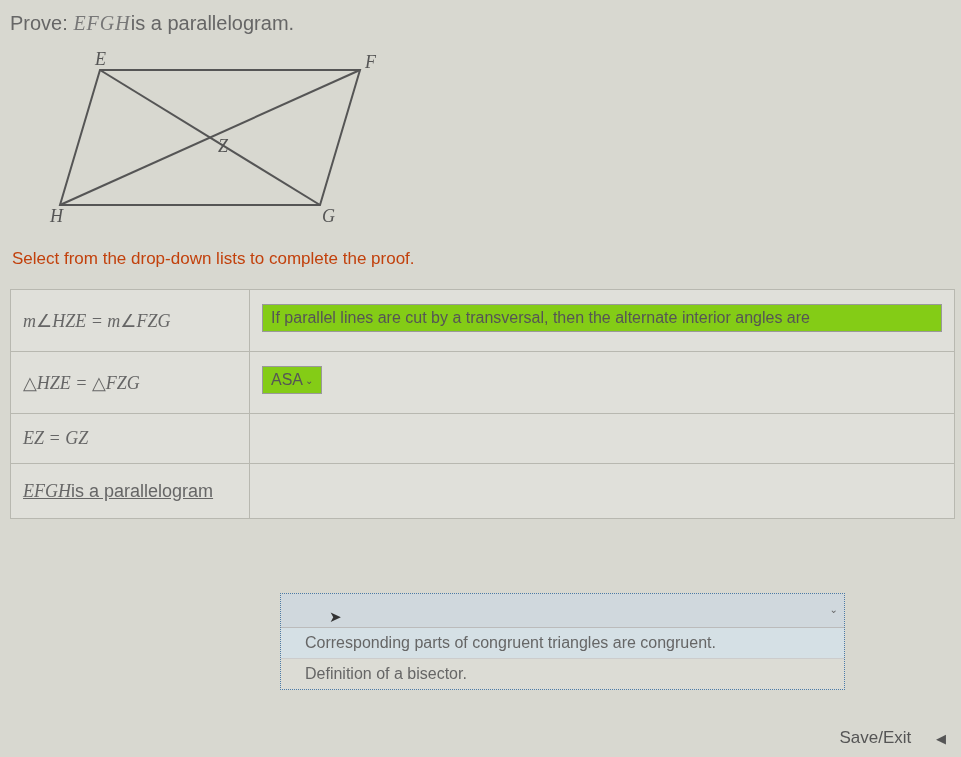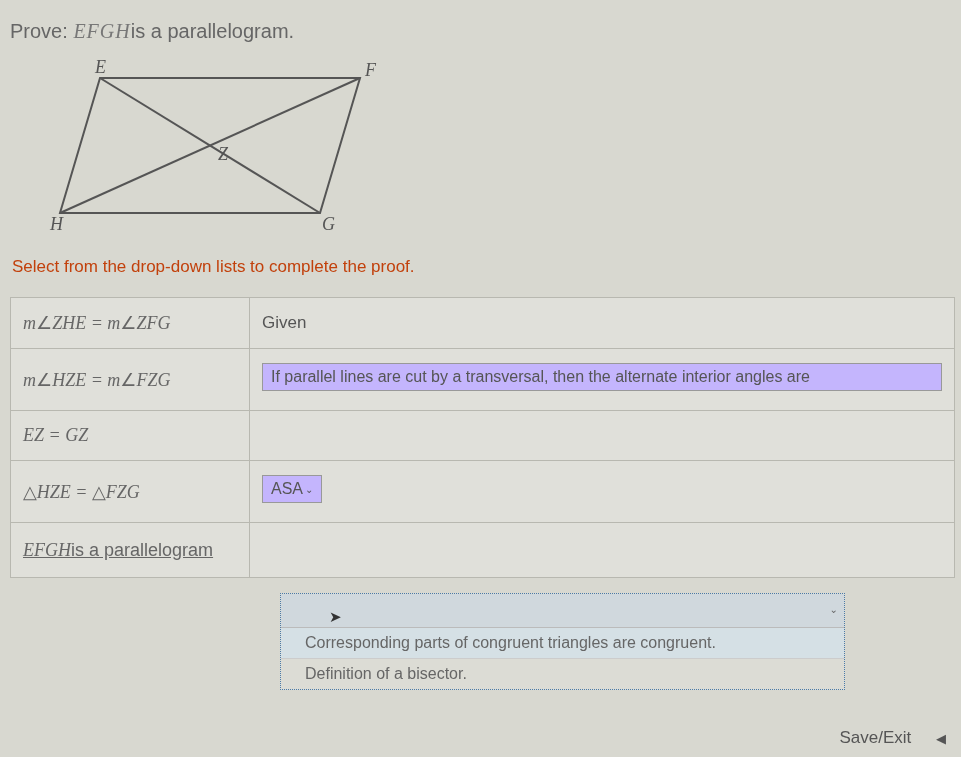--- a/index.html
+++ b/index.html
@@ -14,7 +14,7 @@
     color: #555;
   }
   .content {
-    padding: 20px 0 0 10px;
+    padding: 12px 0 0 10px;
   }
   .prove-line {
     font-size: 20px;

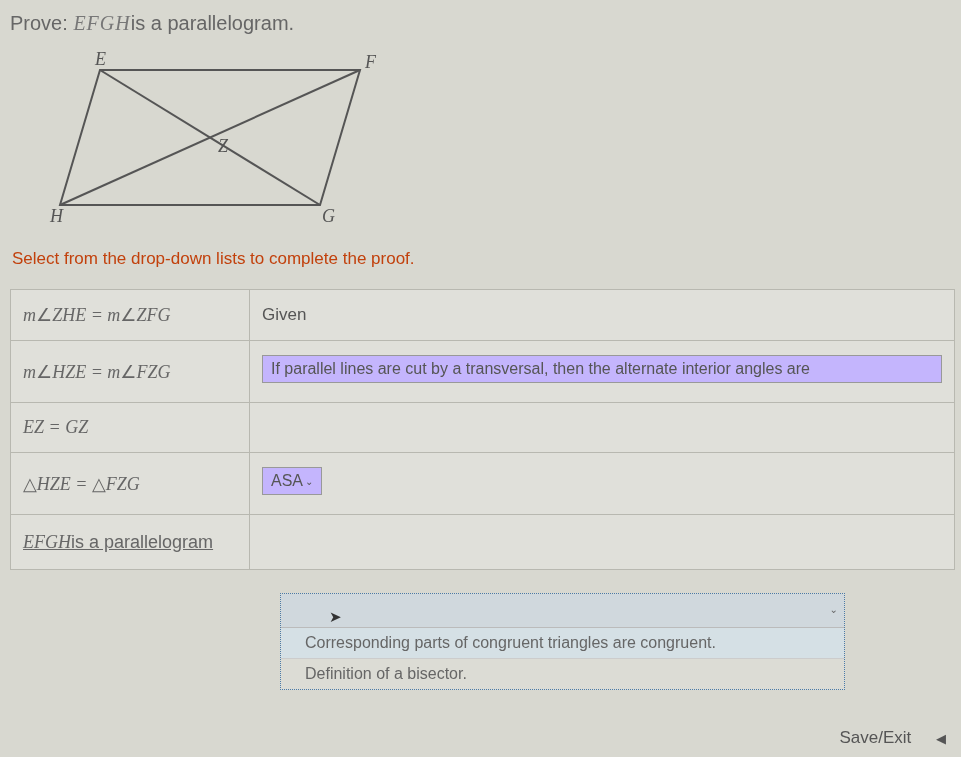--- a/index.html
+++ b/index.html
@@ -153,12 +153,6 @@
 
   <table class="proof-table">
     <tbody>
-        <tr>
-      <td class="stmt">
-        <span>m</span><span class="angle-sym">∠</span><span>ZHE</span><span> = </span><span>m</span><span class="angle-sym">∠</span><span>ZFG</span>
-      </td>
-      <td>Given</td>
-    </tr>
     <tr>
       <td class="stmt">
         <span>m</span><span class="angle-sym">∠</span><span>HZE</span><span> = </span><span>m</span><span class="angle-sym">∠</span><span>FZG</span>

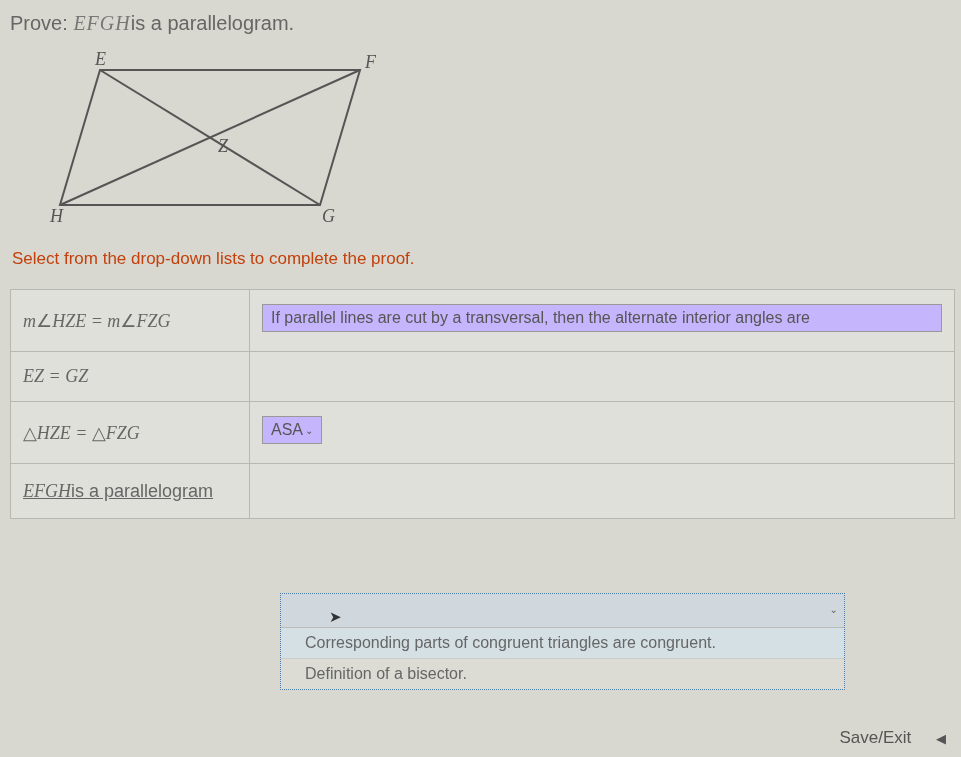--- a/index.html
+++ b/index.html
@@ -55,7 +55,7 @@
   .select-box {
     display: inline-block;
     border: 1px solid #999;
-    background: #c4b5fd;
+    background: #84cc16;
     padding: 4px 8px;
     font-size: 16px;
     color: #555;

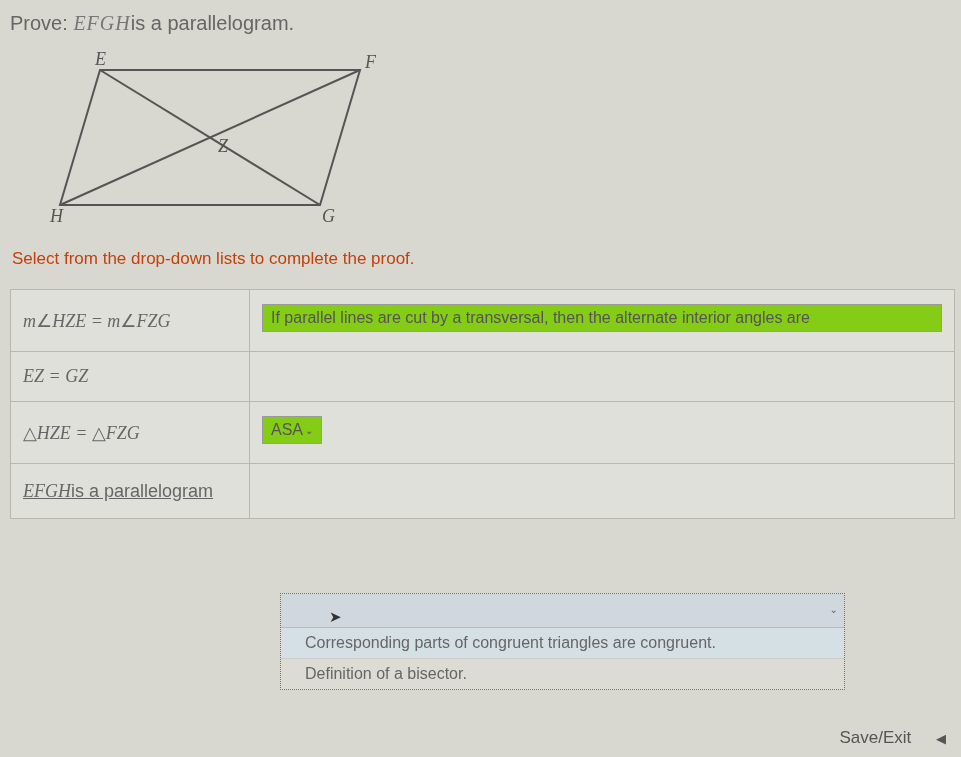--- a/index.html
+++ b/index.html
@@ -163,17 +163,17 @@
     </tr>
     <tr>
       <td class="stmt">
-        <span>EZ</span><span> = </span><span>GZ</span>
-      </td>
-      <td style="height:48px;"></td>
-    </tr>
-    <tr>
-      <td class="stmt">
         <span class="tri-sym">△</span><span>HZE</span><span> = </span><span class="tri-sym">△</span><span>FZG</span>
       </td>
       <td>
         <span class="select-box"><span>ASA</span><span class="select-chevron">⌄</span></span>
       </td>
+    </tr>
+    <tr>
+      <td class="stmt">
+        <span>EZ</span><span> = </span><span>GZ</span>
+      </td>
+      <td style="height:48px;"></td>
     </tr>
     <tr class="reason-6">
       <td class="stmt">

